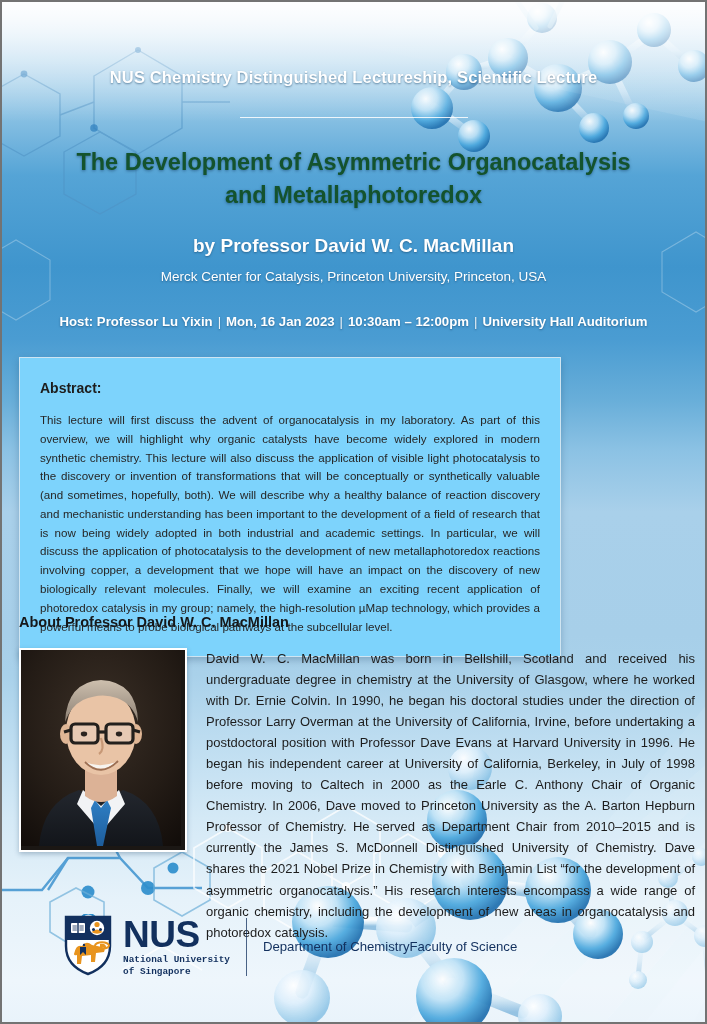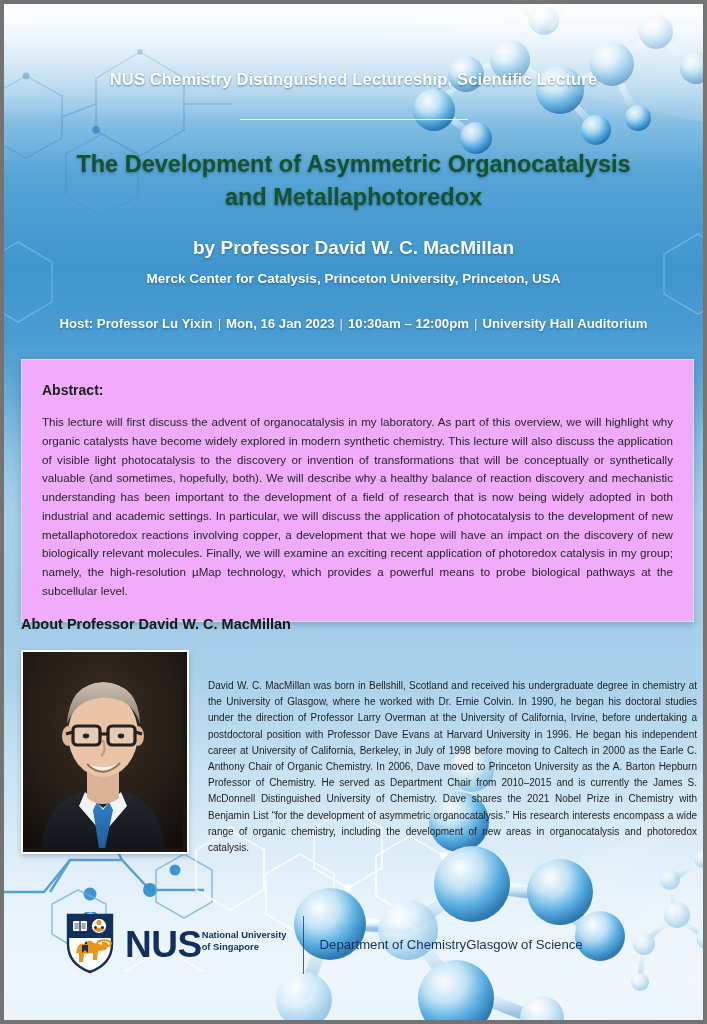--- a/index.html
+++ b/index.html
@@ -15,7 +15,7 @@
     font-family: "Liberation Sans", sans-serif;
     background: #eaf4fb;
     box-sizing: border-box;
-    border: 4px solid #737373;
+    border: 2px solid #737373;
   }
 
   

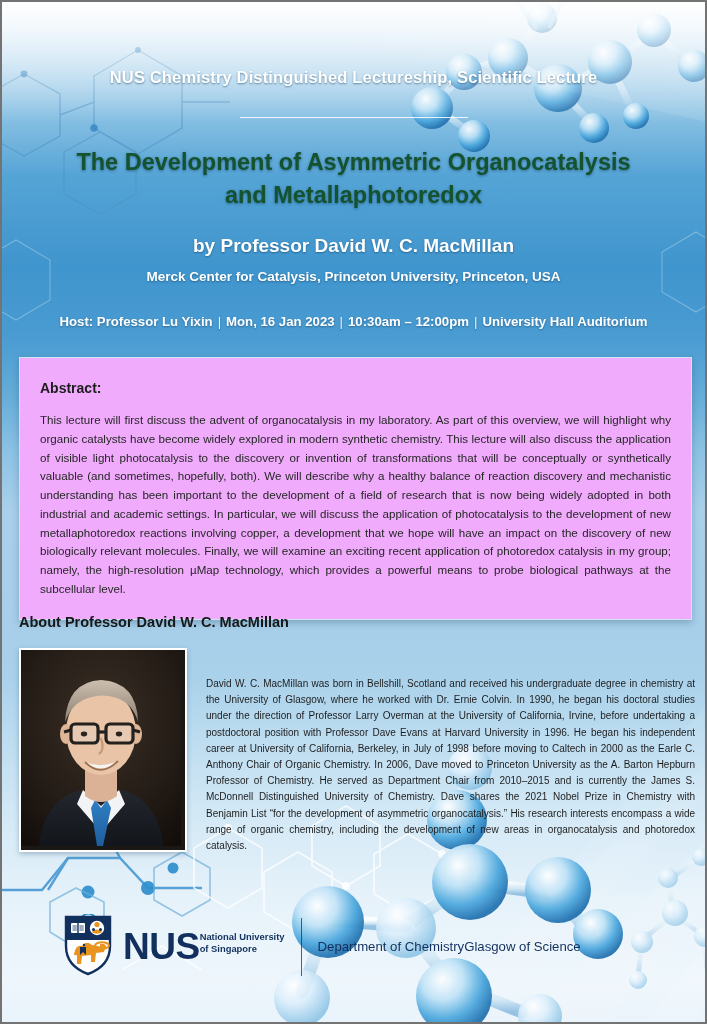--- a/index.html
+++ b/index.html
@@ -91,7 +91,7 @@
   .affiliation {
     margin-top: 12px;
     font-size: 13.5px;
-    font-weight: bold;
+    font-weight: normal;
     color: #ffffff;
     text-shadow: 0 1px 2px rgba(14,55,92,0.5);
   }

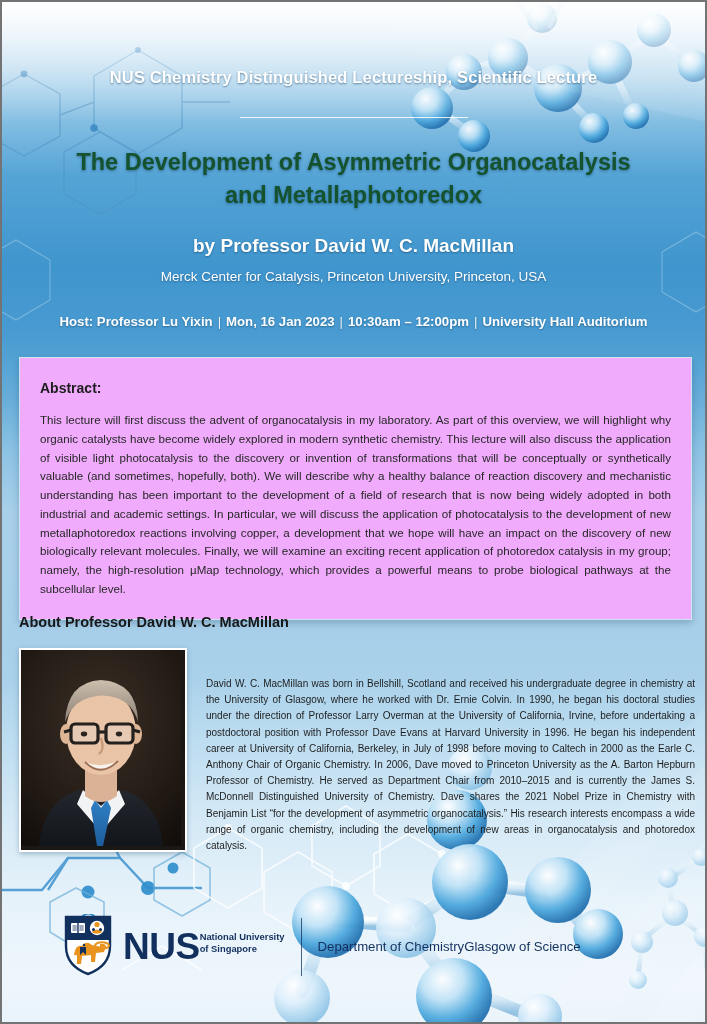--- a/index.html
+++ b/index.html
@@ -114,9 +114,9 @@
     position: absolute;
     left: 17px;
     top: 355px;
-    width: 673px;
+    width: 542px;
     box-sizing: border-box;
-    background: #f0abfc;
+    background: #7dd3fc;
     border: 1px solid #cfe5f2;
     box-shadow: 0 3px 7px rgba(20,60,95,0.28);
     padding: 22px 20px 20px 20px;

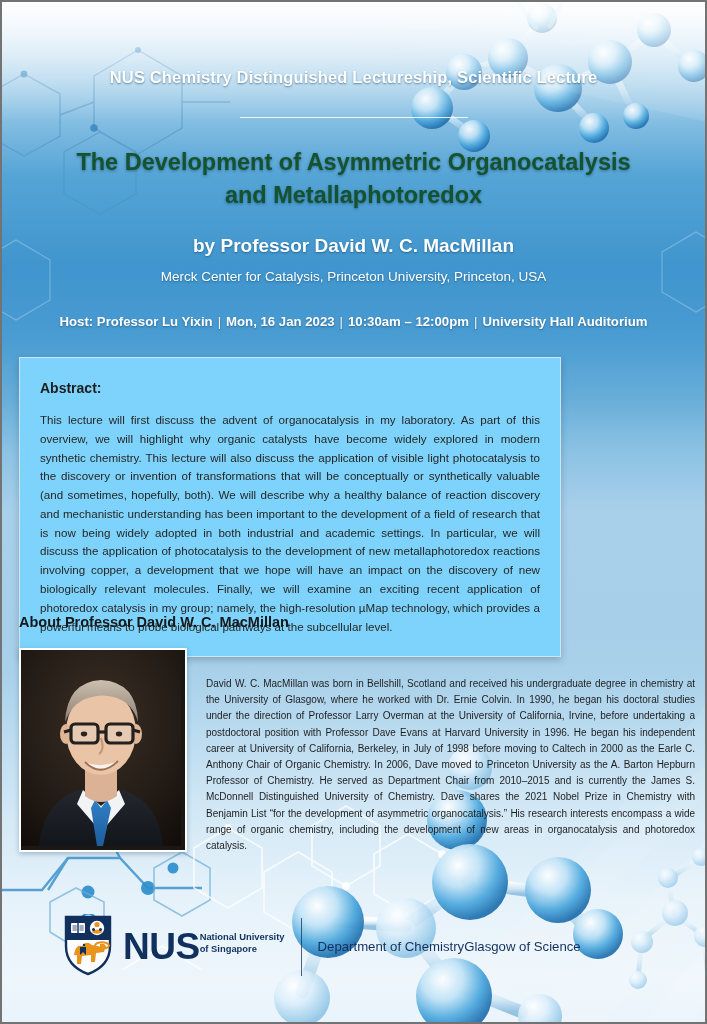--- a/index.html
+++ b/index.html
@@ -168,12 +168,11 @@
   .portrait svg { display: block; }
   .bio {
     margin-left: 19px;
-    font-size: 10px;
+    font-size: 13px;
     line-height: 1.62;
     color: #1d1d1d;
     text-align: justify;
     flex: 1 1 auto;
-    margin-top: 28px;
   }
 
   

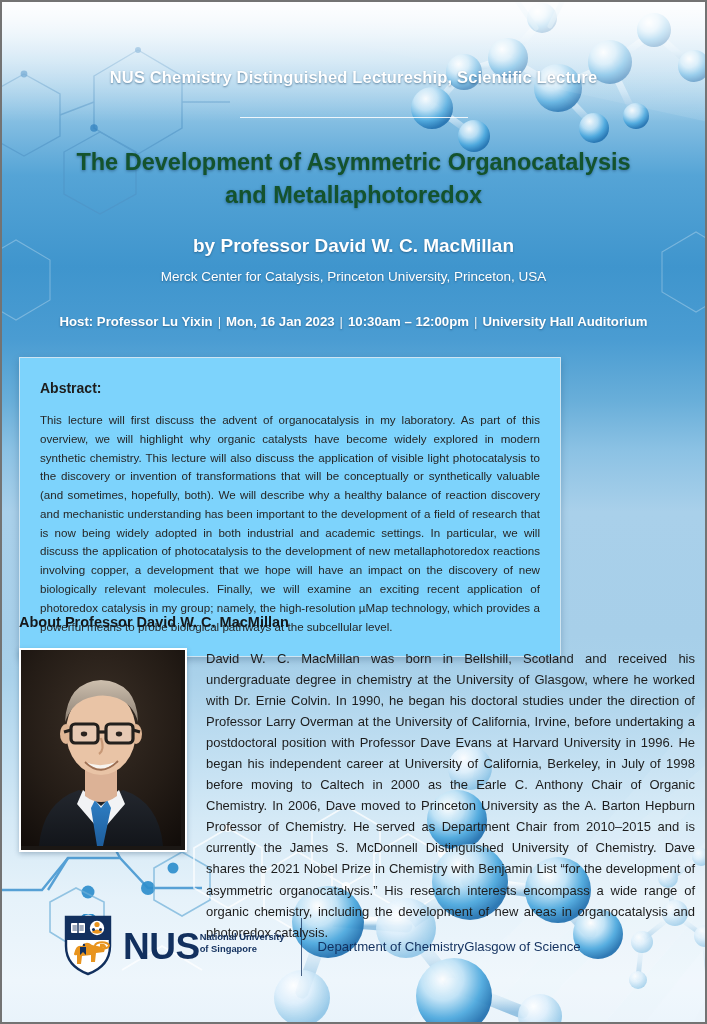--- a/index.html
+++ b/index.html
@@ -188,7 +188,7 @@
   .nus-word {
     margin-left: 9px;
     display: flex;
-    flex-direction: row;
+    flex-direction: column;
     justify-content: flex-start;
   }
   .nus-big {

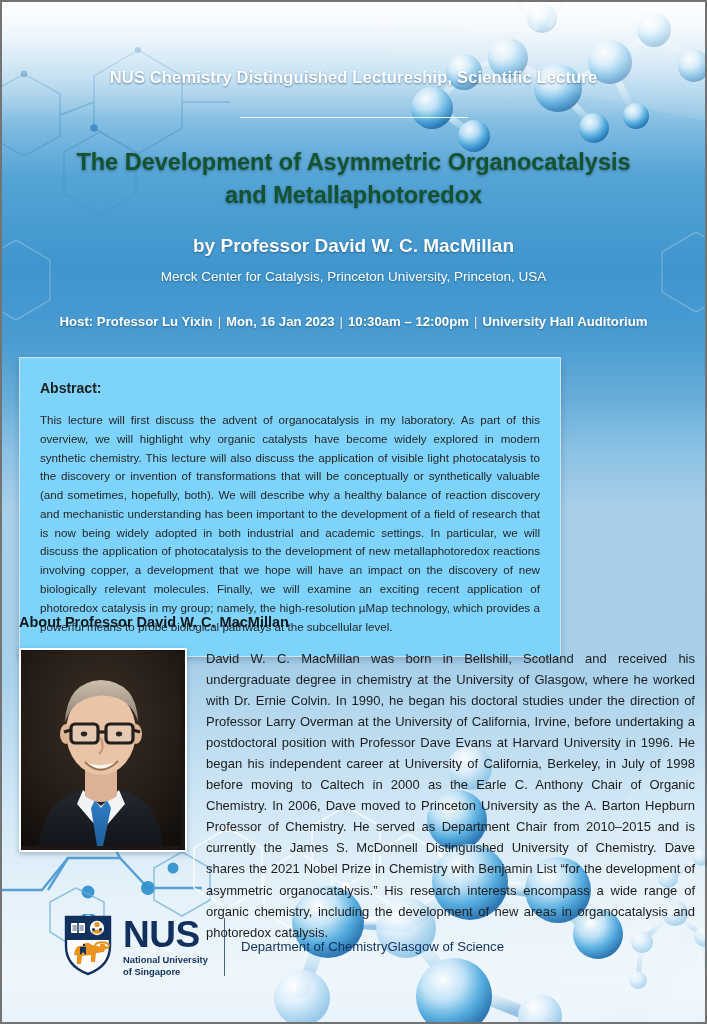--- a/index.html
+++ b/index.html
@@ -526,7 +526,7 @@
     <div class="footer-pipe"></div>
     <div class="dept">
       <div>Department of Chemistry</div>
-      <div>Glasgow of Science</div>
+      <div>Faculty of Science</div>
     </div>
   </div>
 

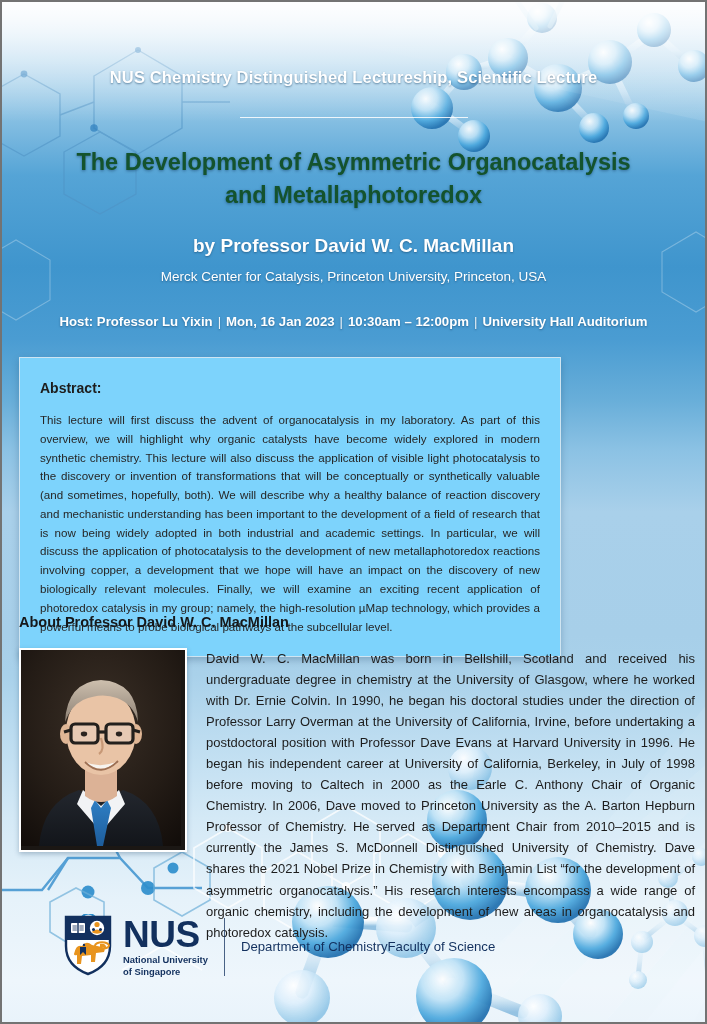--- a/index.html
+++ b/index.html
@@ -204,6 +204,7 @@
     color: #12305e;
     line-height: 1.22;
     margin-top: 2px;
+    font-family: Liberation Mono, monospace;
   }
   .footer-pipe {
     width: 1px;

